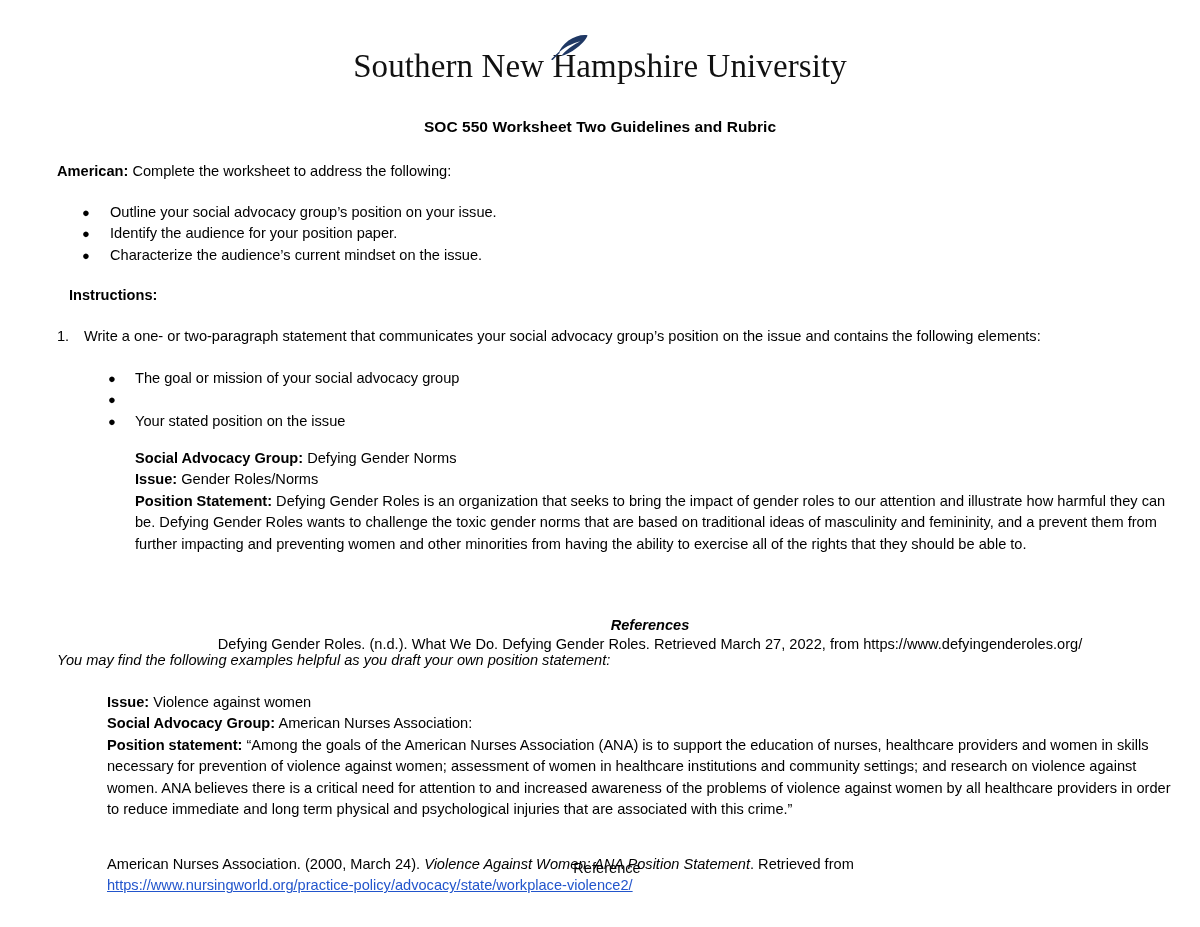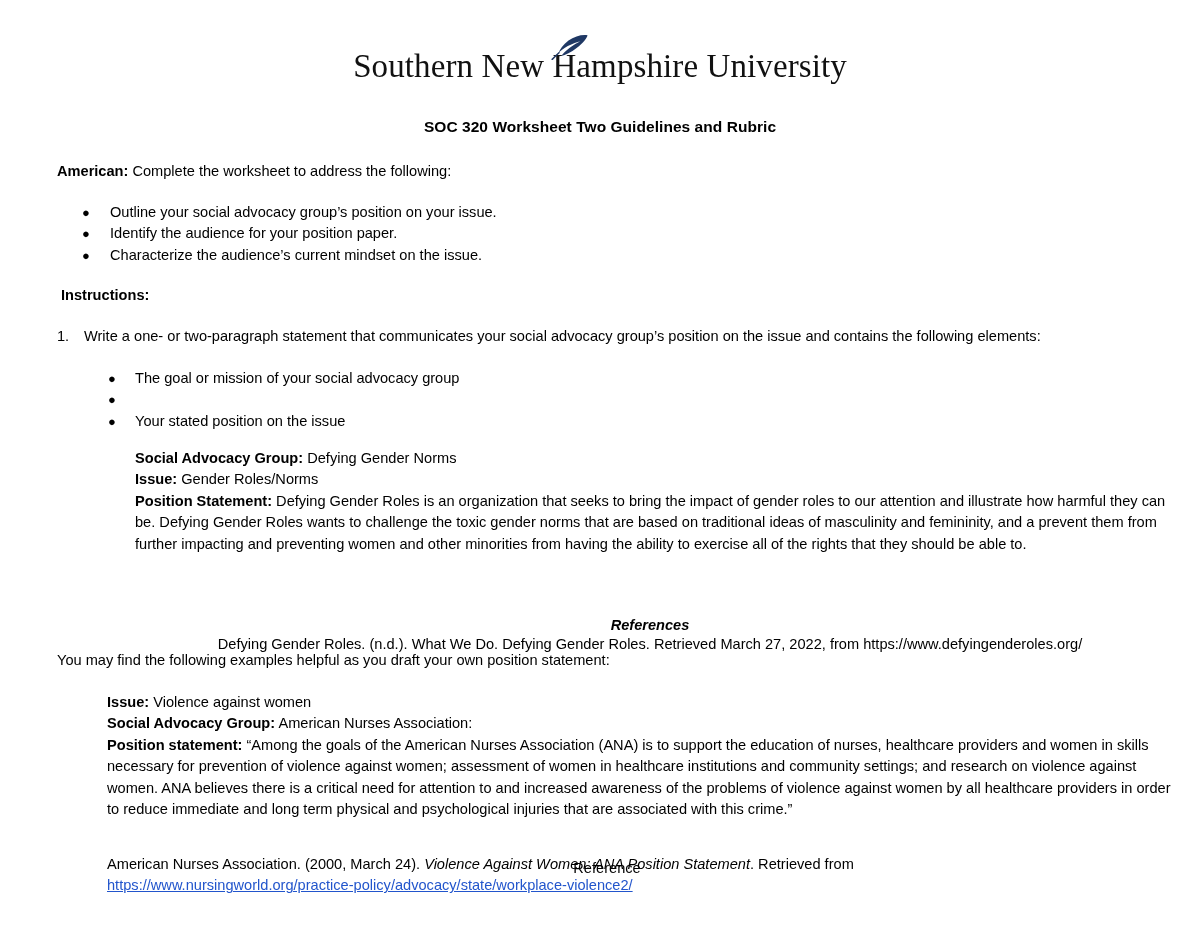--- a/index.html
+++ b/index.html
@@ -144,7 +144,7 @@
     </span>
   </div>
 
-  <div class="doc-title">SOC 320 Worksheet Two Guidelines and Rubric</div>
+  <div class="doc-title">SOC 550 Worksheet Two Guidelines and Rubric</div>
 
   <div class="blk" id="overview-line">
     <span class="b">American:</span><span> Complete the worksheet to address the following:</span>

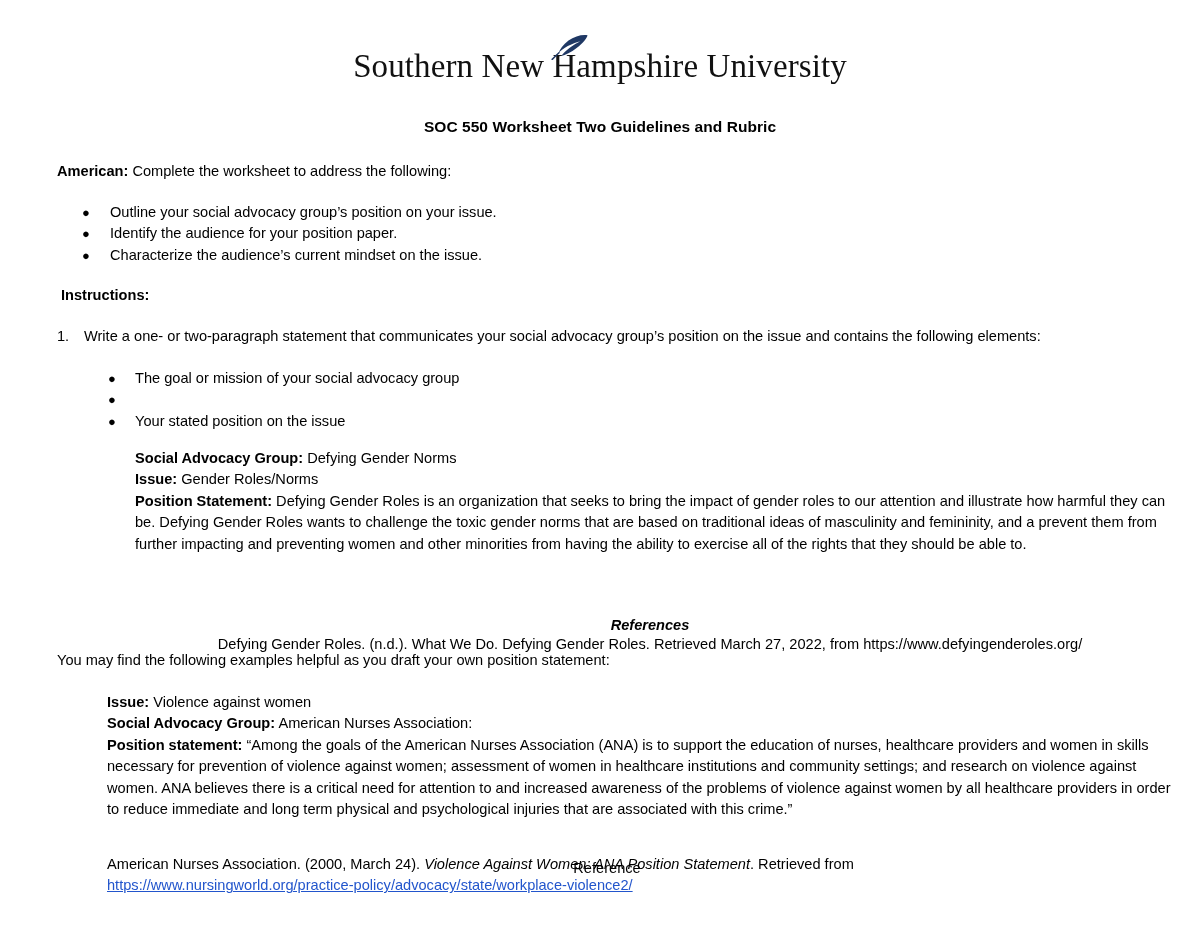--- a/index.html
+++ b/index.html
@@ -95,7 +95,7 @@
   #overview-bullets .bul-mark { width: 53px; text-align: left; padding-left: 25px; box-sizing: border-box; }
 
   
-  #instructions-head { left: 61px; top: 285px; }
+  #instructions-head { left: 69px; top: 285px; }
 
   
   #num-item-1 { left: 57px; top: 326px; width: 1100px; display: flex; }

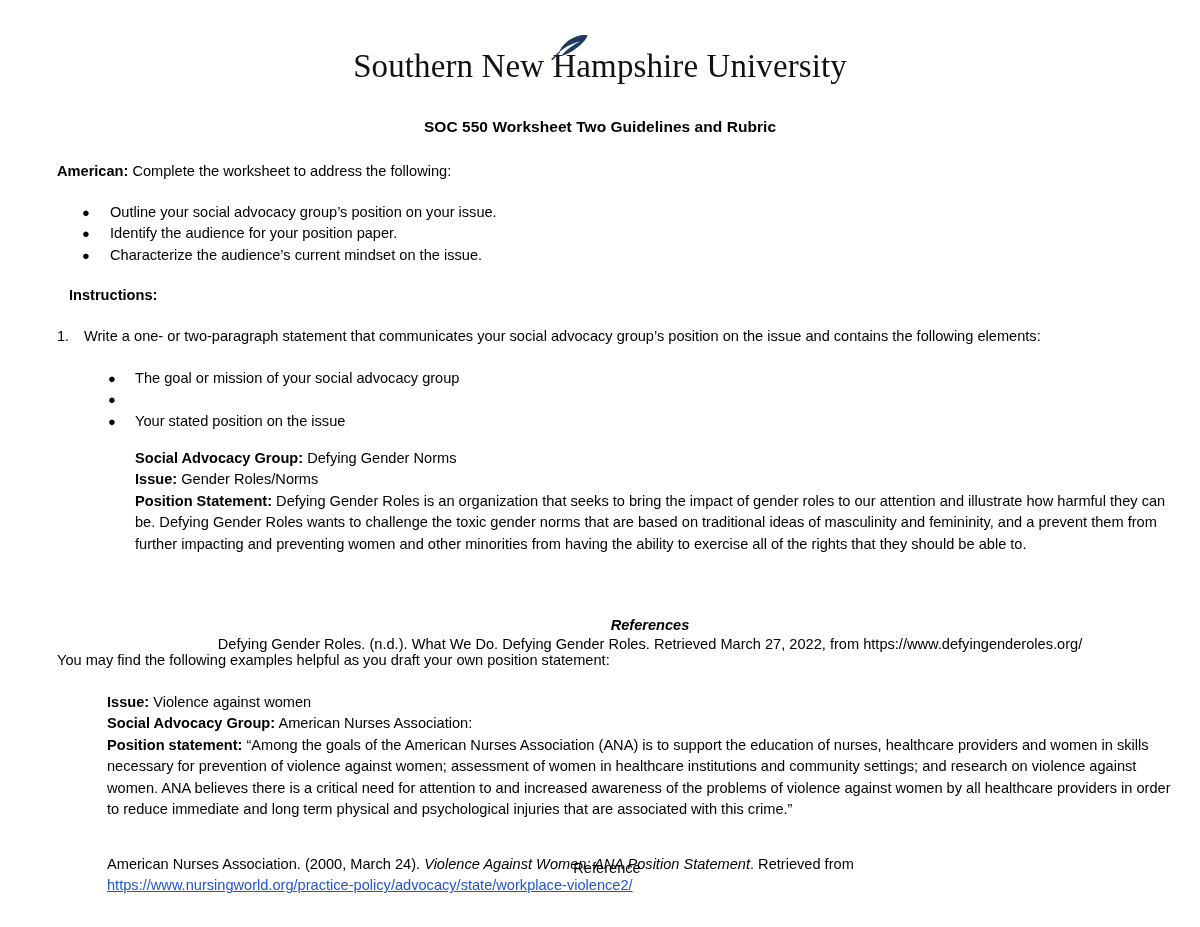--- a/index.html
+++ b/index.html
@@ -114,7 +114,7 @@
   #references-entry { left: 135px; top: 610px; width: 1030px; }
 
   
-  #examples-lead { left: 57px; top: 650px; width: 1000px; }
+  #examples-lead { left: 57px; top: 650px; width: 1000px; font-style: italic; }
 
   
   #example-two { left: 107px; top: 692px; width: 1065px; }

